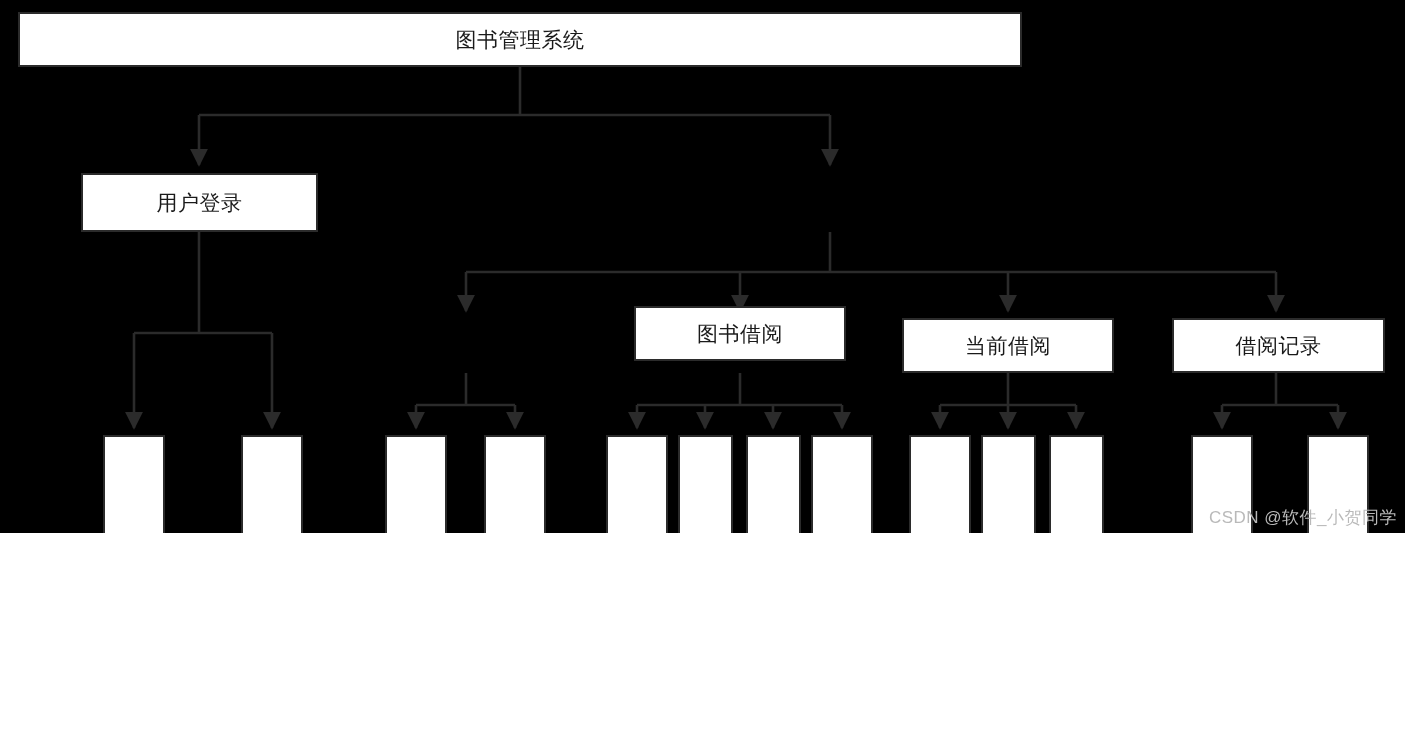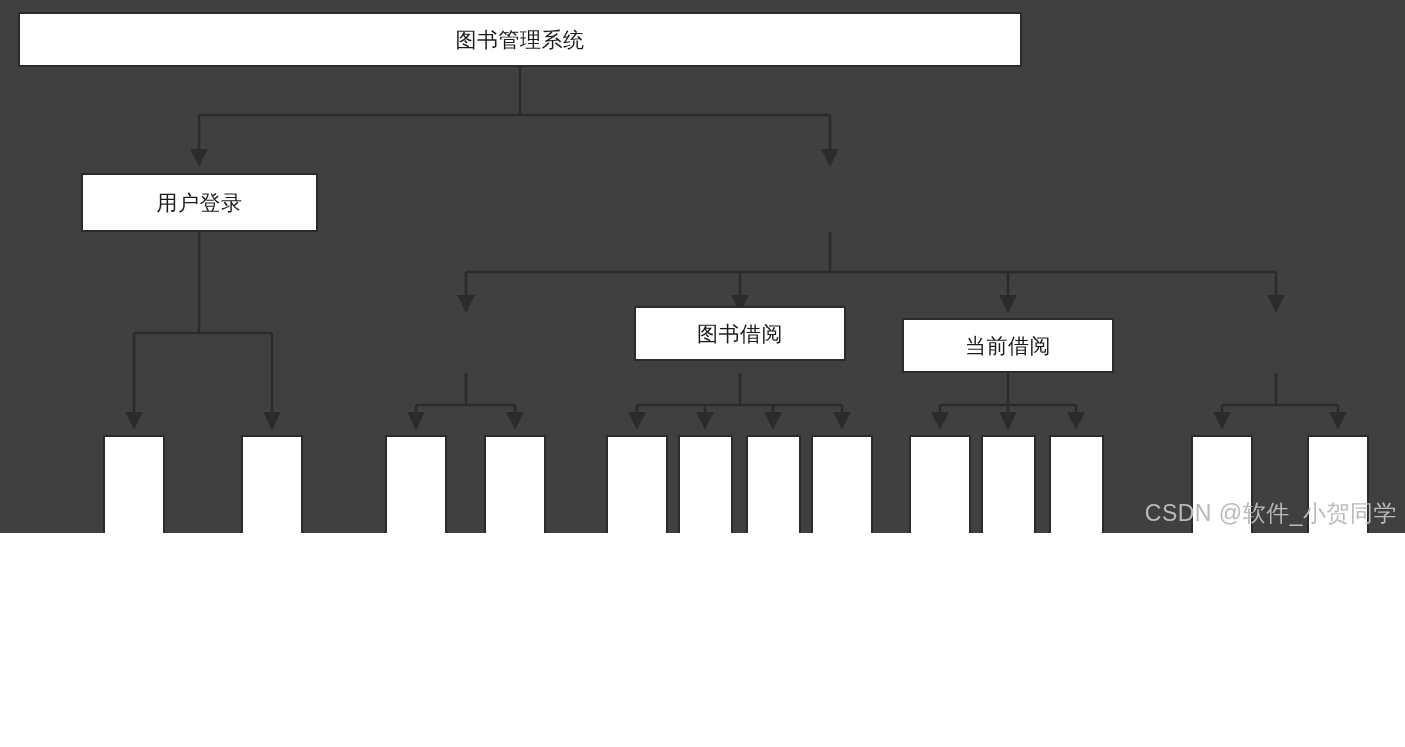--- a/index.html
+++ b/index.html
@@ -14,7 +14,7 @@
     position: relative;
     width: 1405px;
     height: 533px;
-    background: #404040;
+    background: #000000;
     overflow: hidden;
   }
   #edges {

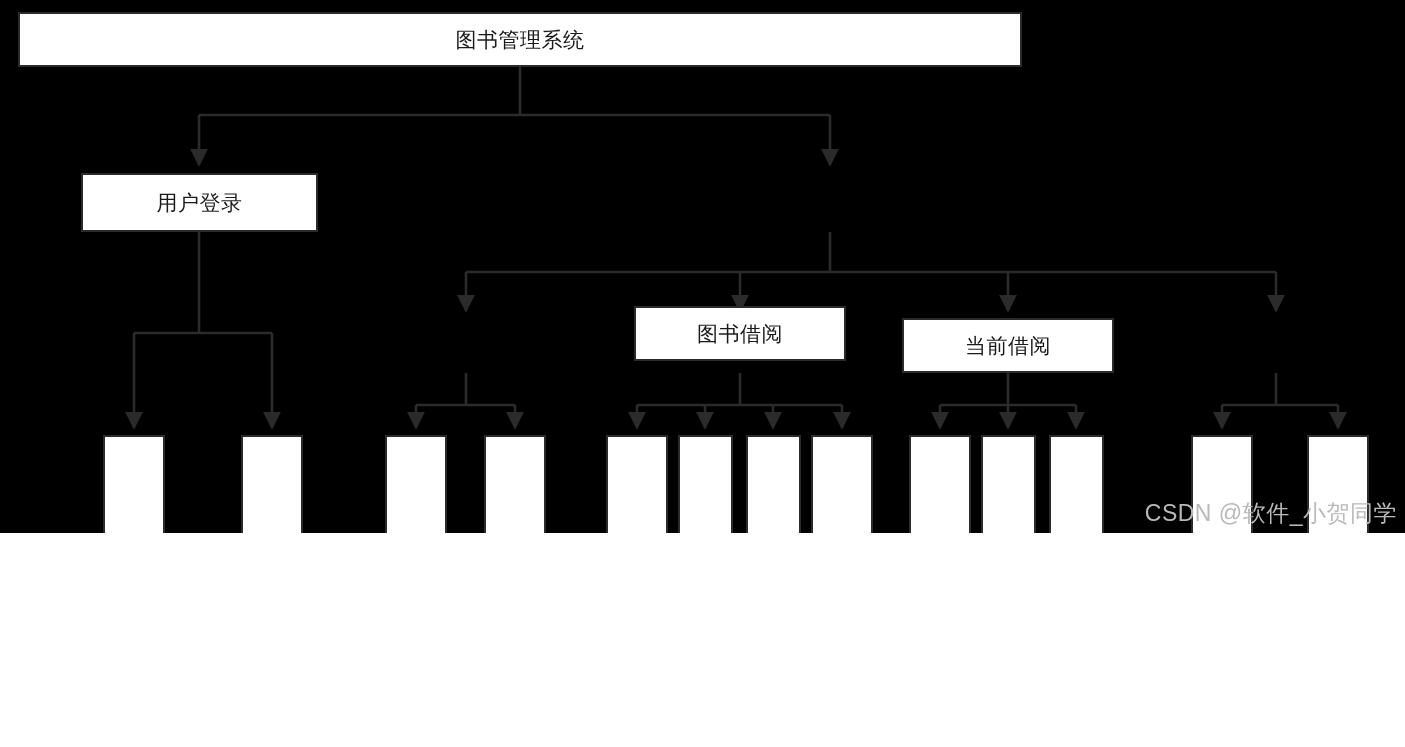--- a/index.html
+++ b/index.html
@@ -130,6 +130,9 @@
   <div class="node h" style="left:902px; top:318px; width:212px; height:55px;">
     <span class="hlabel">当前借阅</span>
   </div>
+  <div class="node h" style="left:1172px; top:318px; width:213px; height:55px;">
+    <span class="hlabel">借阅记录</span>
+  </div>
 
   <div class="node v" style="left:103px; top:435px; width:62px; height:298px;">
     <span class="vlabel">用户登录</span>

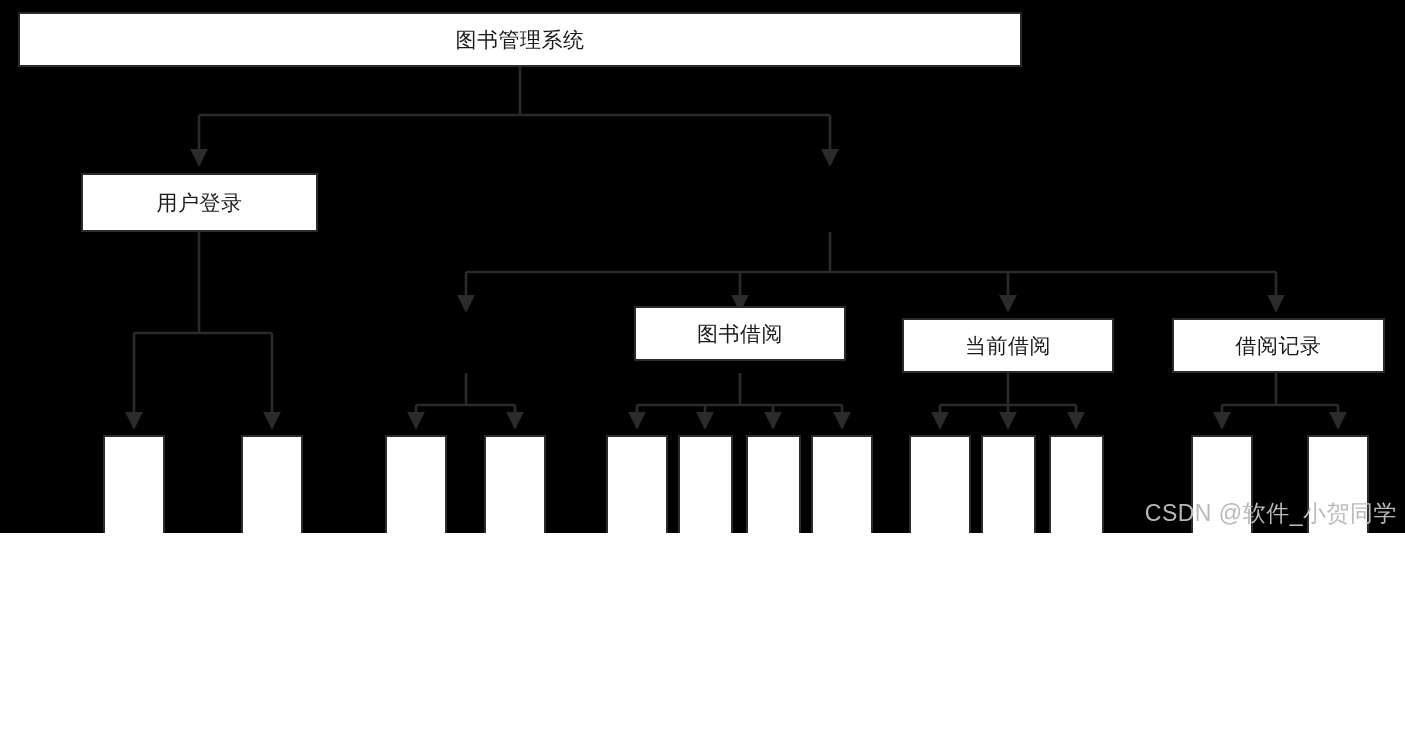--- a/index.html
+++ b/index.html
@@ -55,7 +55,7 @@
     position: absolute;
     right: 8px;
     bottom: 4px;
-    font-size: 23px;
+    font-size: 17px;
     color: #b9b9b9;
     white-space: nowrap;
     letter-spacing: 0.5px;

